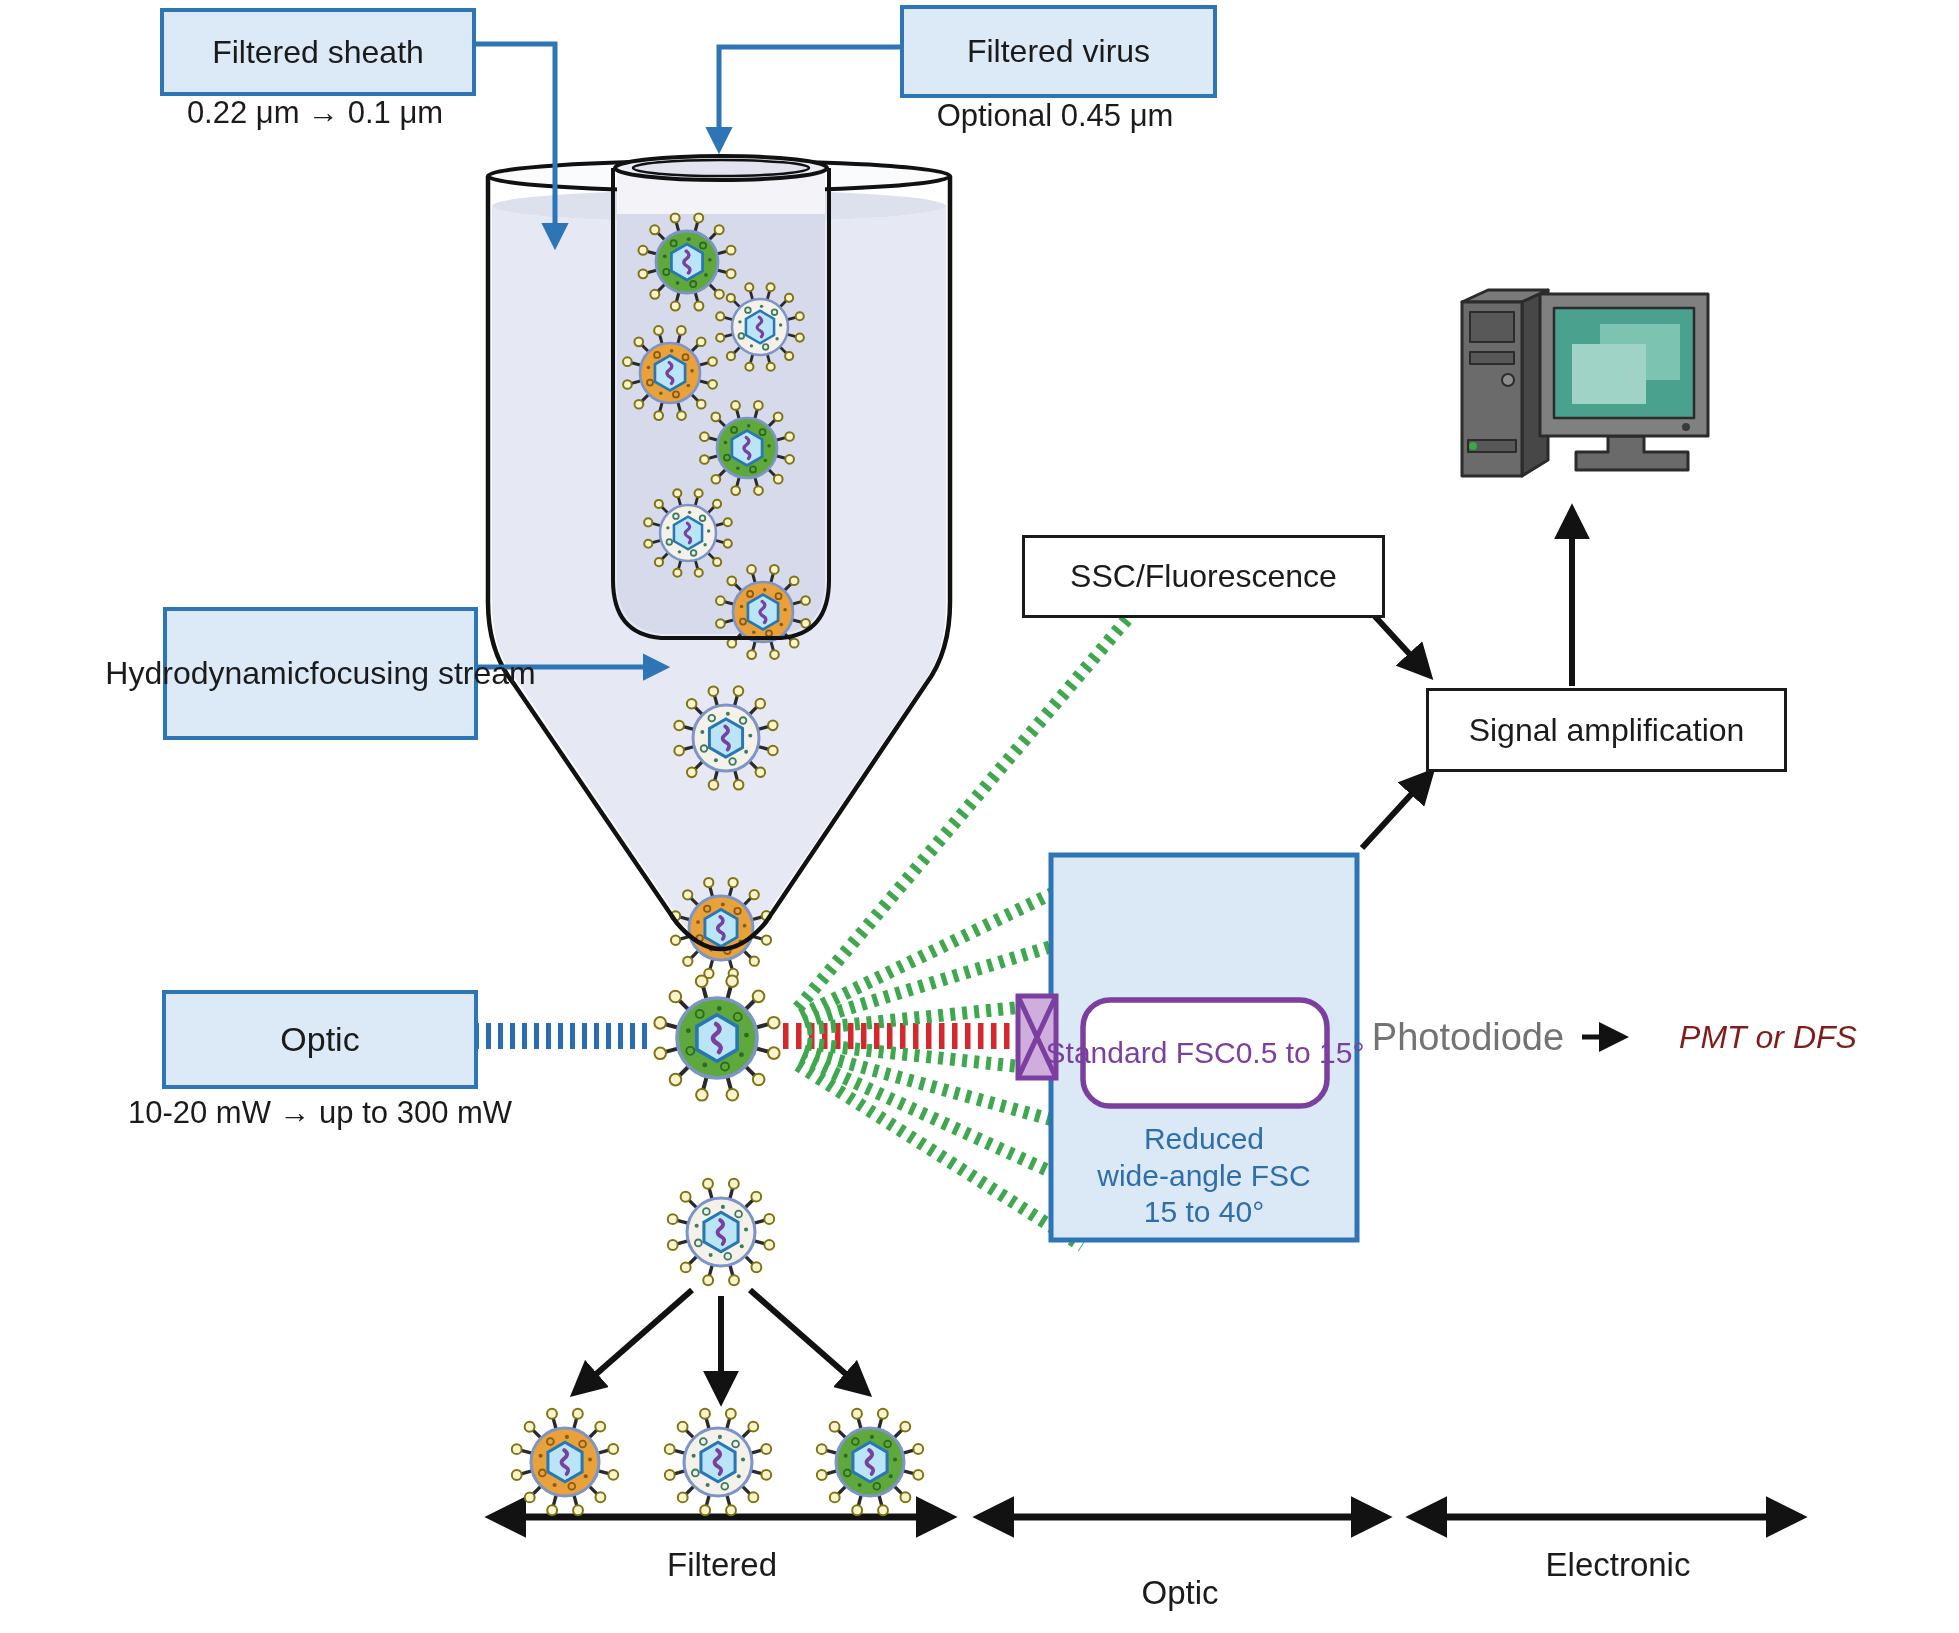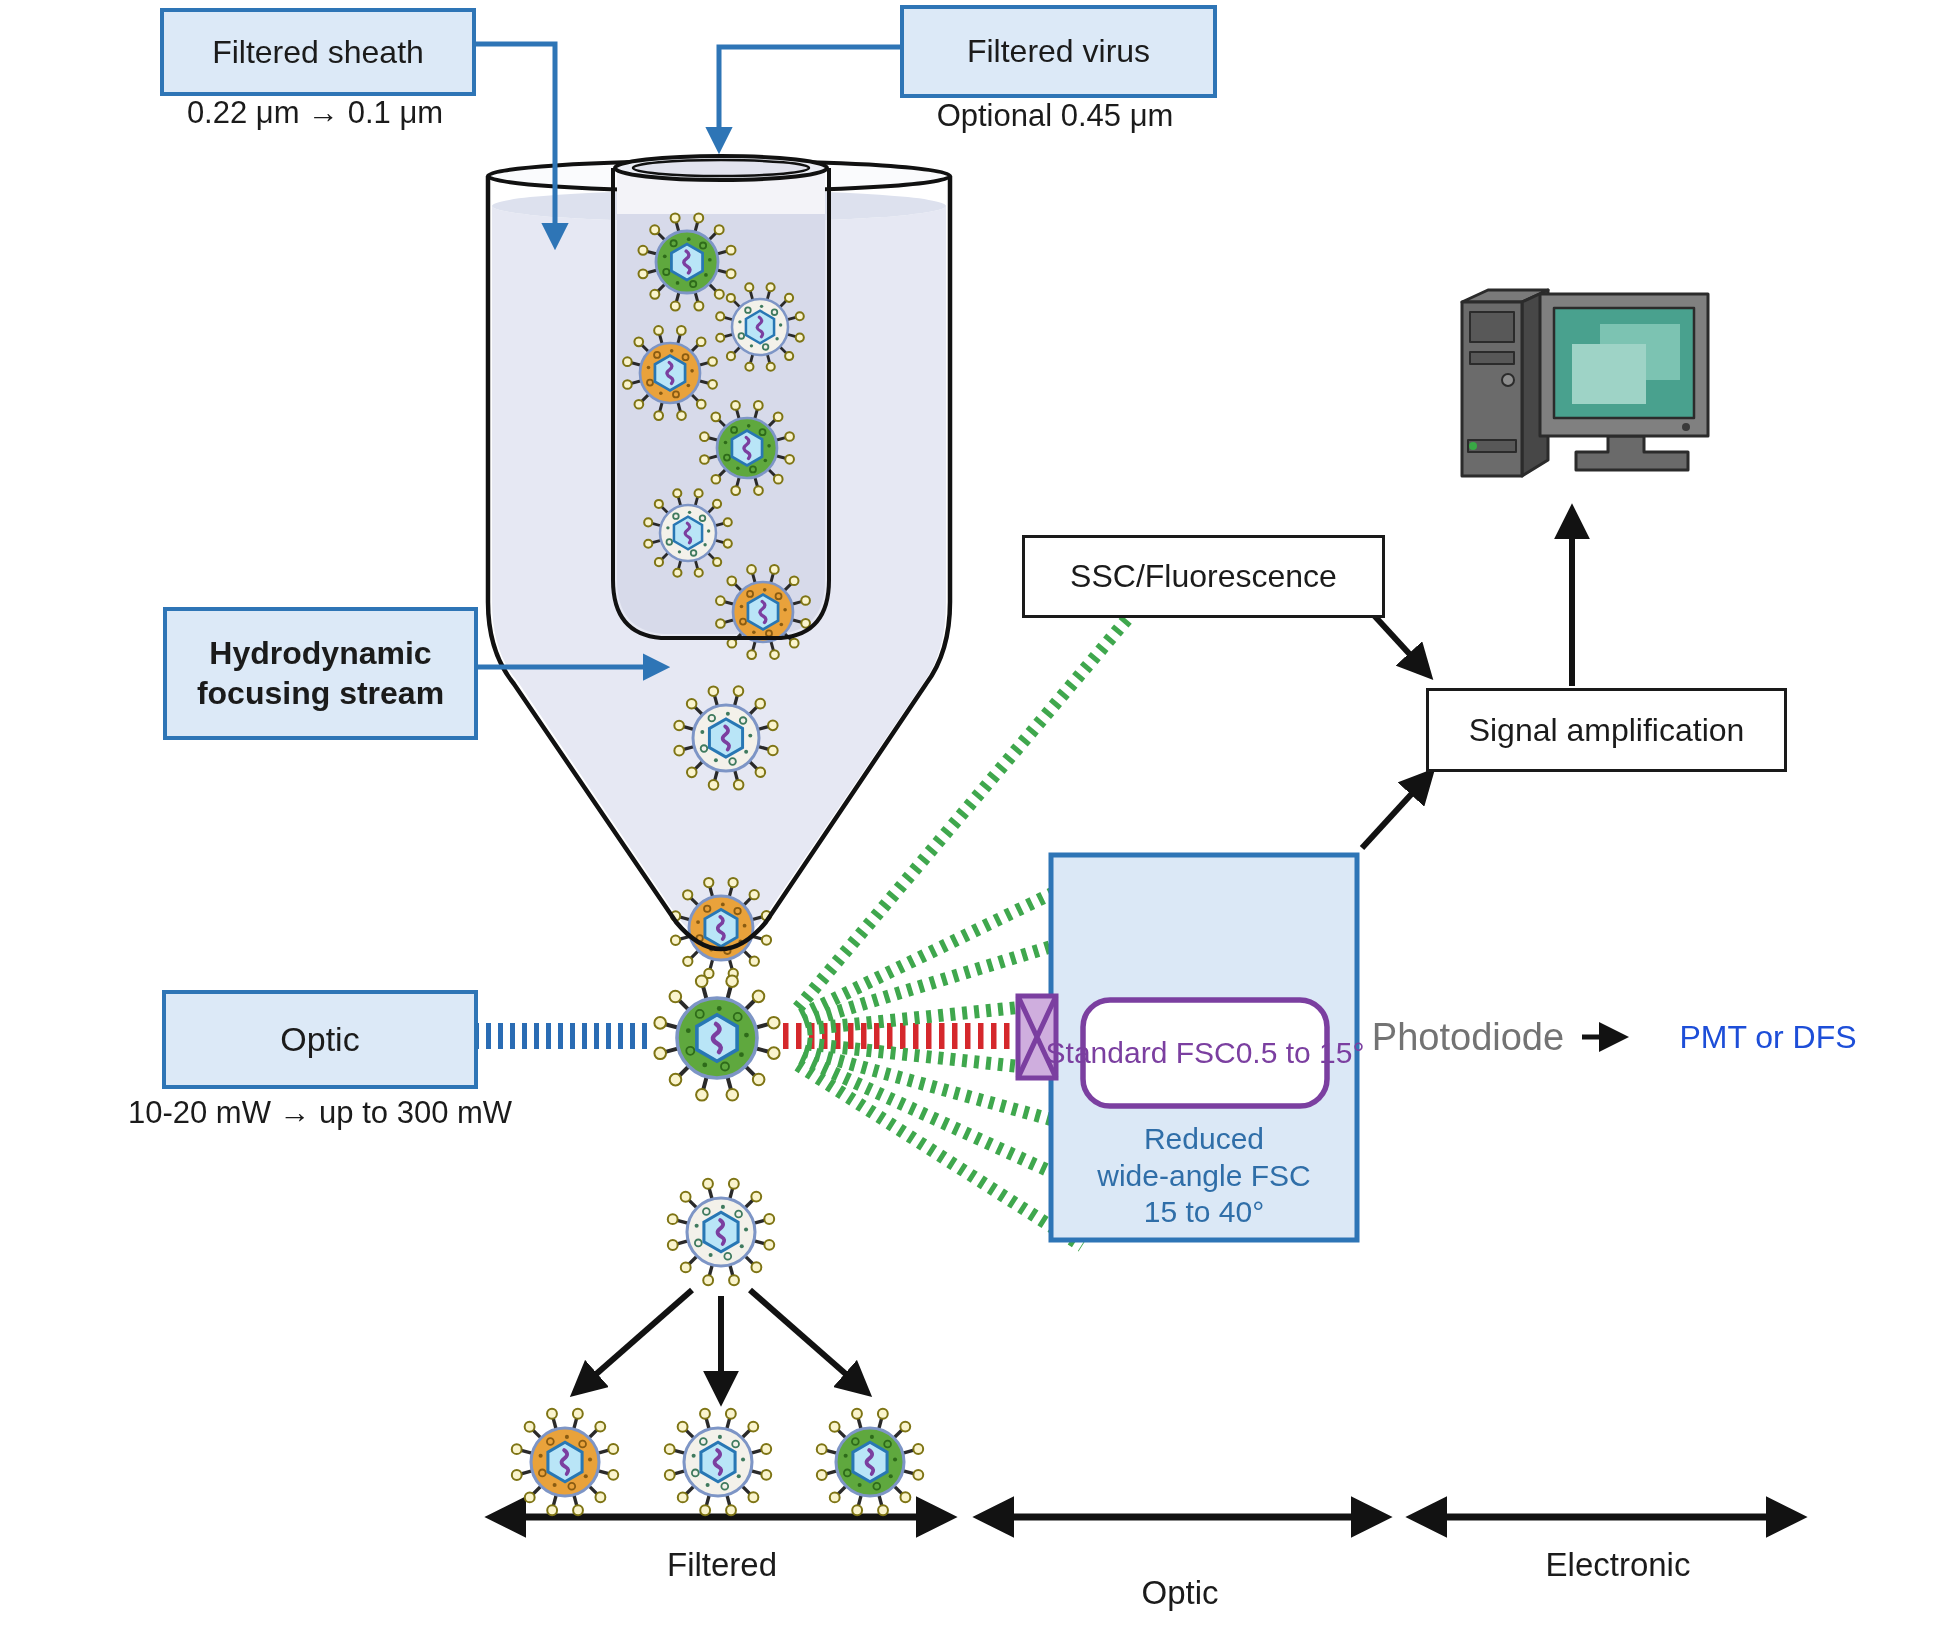--- a/index.html
+++ b/index.html
@@ -622,7 +622,7 @@
   </div>
   <div class="lbl note" style="left:900px;top:95px;width:310px;height:42px;">Optional 0.45 μm</div>
 
-  <div class="lbl bluebox stack" style="left:163px;top:607px;width:307px;height:125px;flex-direction:column;font-weight:bold;">
+  <div class="lbl bluebox stack" style="left:163px;top:607px;width:307px;height:125px;flex-direction:row;">
     <div>Hydrodynamic</div>
     <div>focusing stream</div>
   </div>

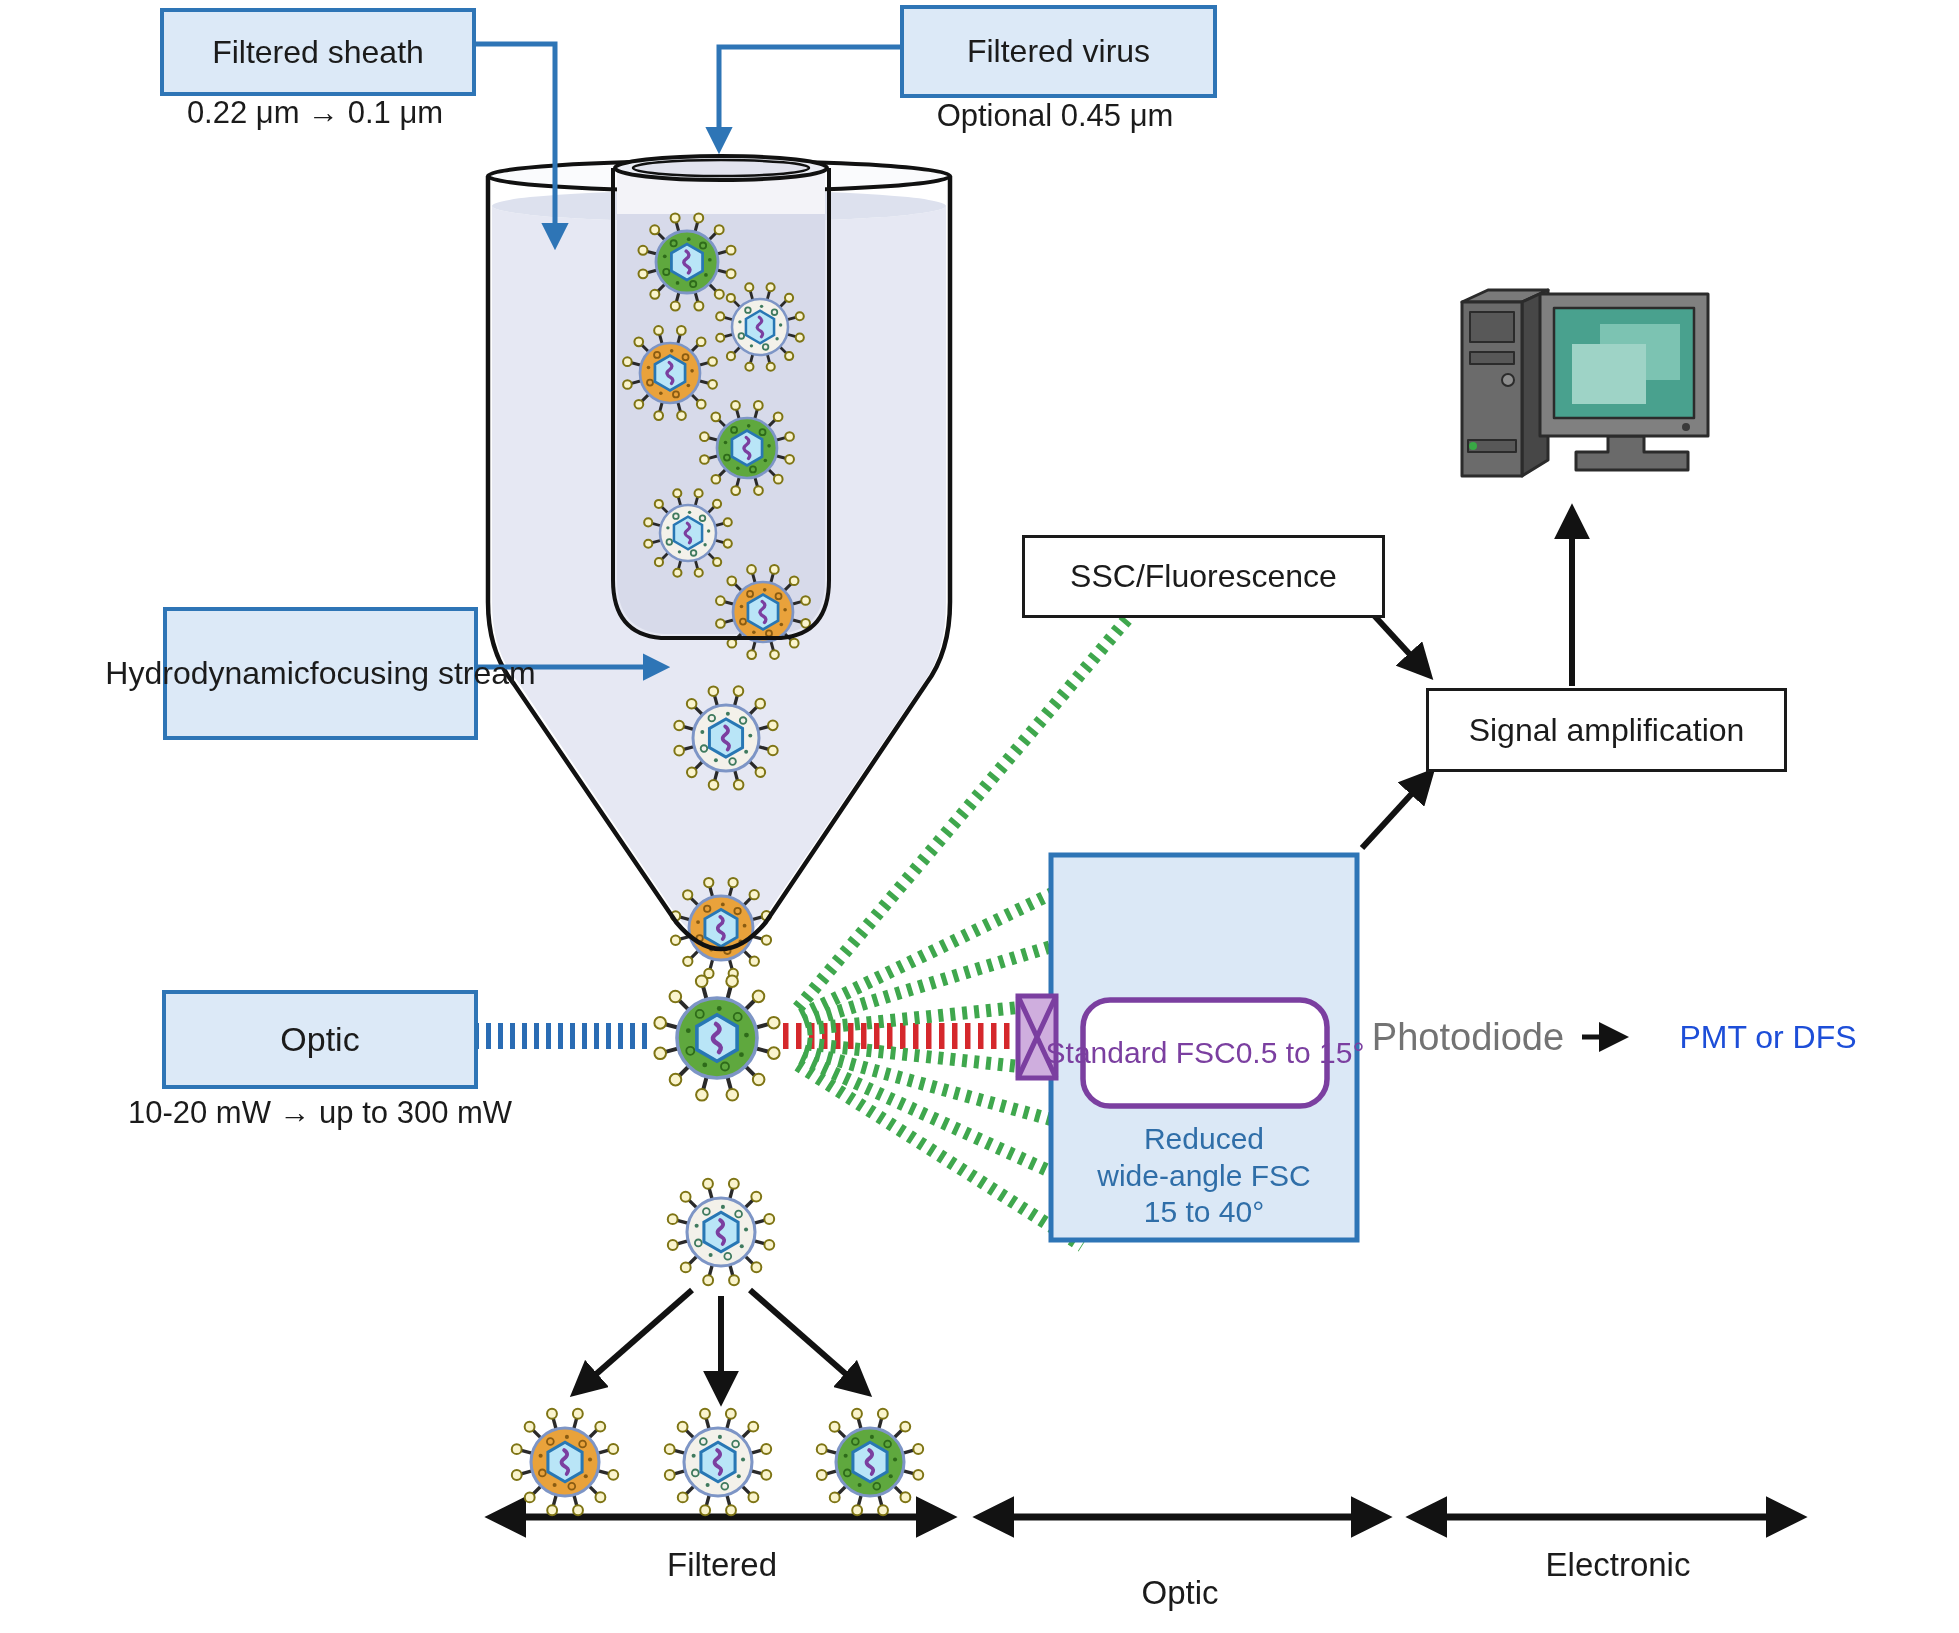--- a/index.html
+++ b/index.html
@@ -659,7 +659,7 @@
       </defs>
     <line x1="4" y1="15" x2="42" y2="15" stroke="#121212" stroke-width="5" marker-end="url(#ab2)"></line>
   </svg>
-  <div class="lbl" style="left:1658px;top:1016px;width:220px;height:42px;font-size:32px;color:#1d4ed8;">PMT or DFS</div>
+  <div class="lbl" style="left:1658px;top:1016px;width:220px;height:42px;font-size:32px;color:#7f1d1d;font-style:italic;">PMT or DFS</div>
 
   <div class="lbl axis" style="left:572px;top:1543px;width:300px;height:44px;">Filtered</div>
   <div class="lbl axis" style="left:1030px;top:1543px;width:300px;height:44px;margin-top:28px;">Optic</div>

